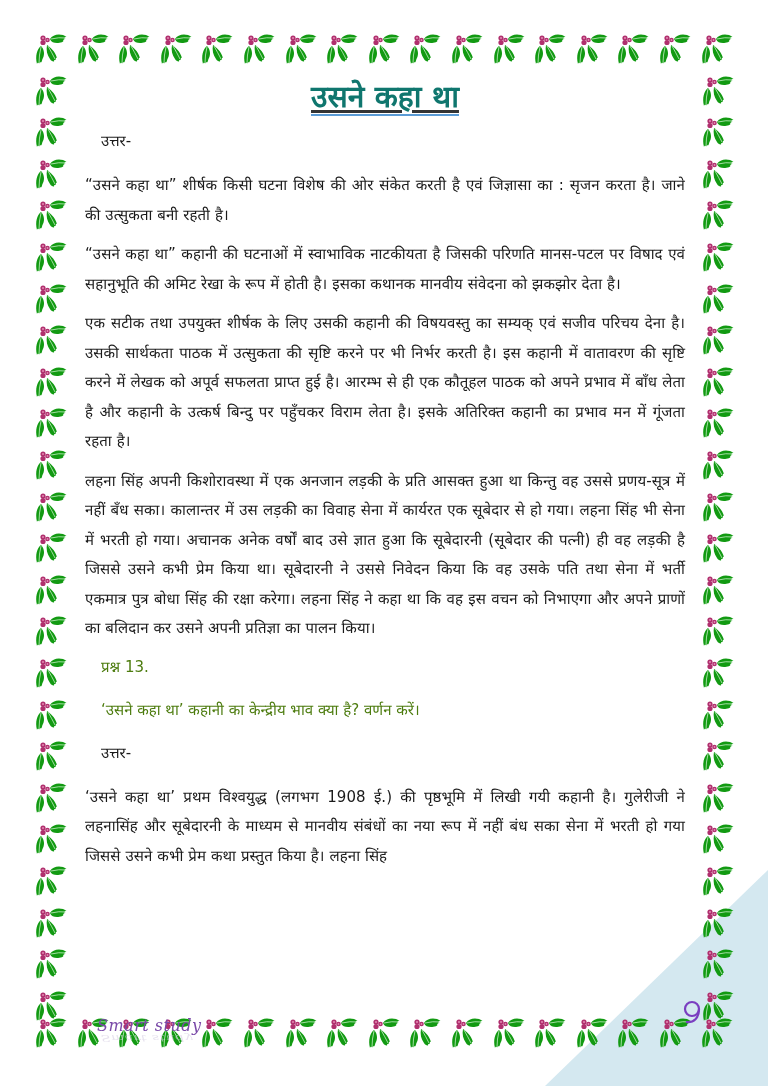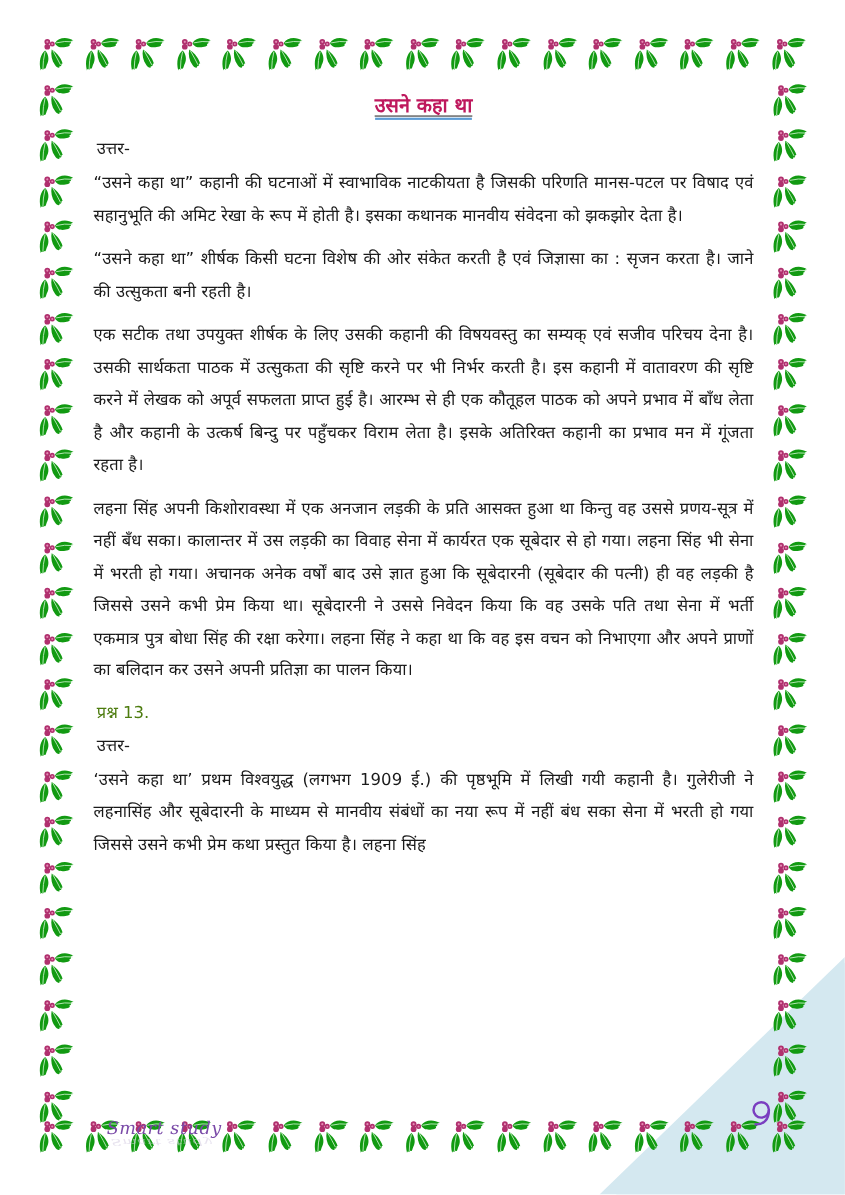--- a/index.html
+++ b/index.html
@@ -19,7 +19,7 @@
       color: #1a1a1a;
     }
     .title {
-      text-align: center; font-size: 18px; color: #be185d;
+      text-align: center; font-size: 30px; color: #0f766e;
       margin: 0 0 10px 0; line-height: 30px;
     }
     .title span {

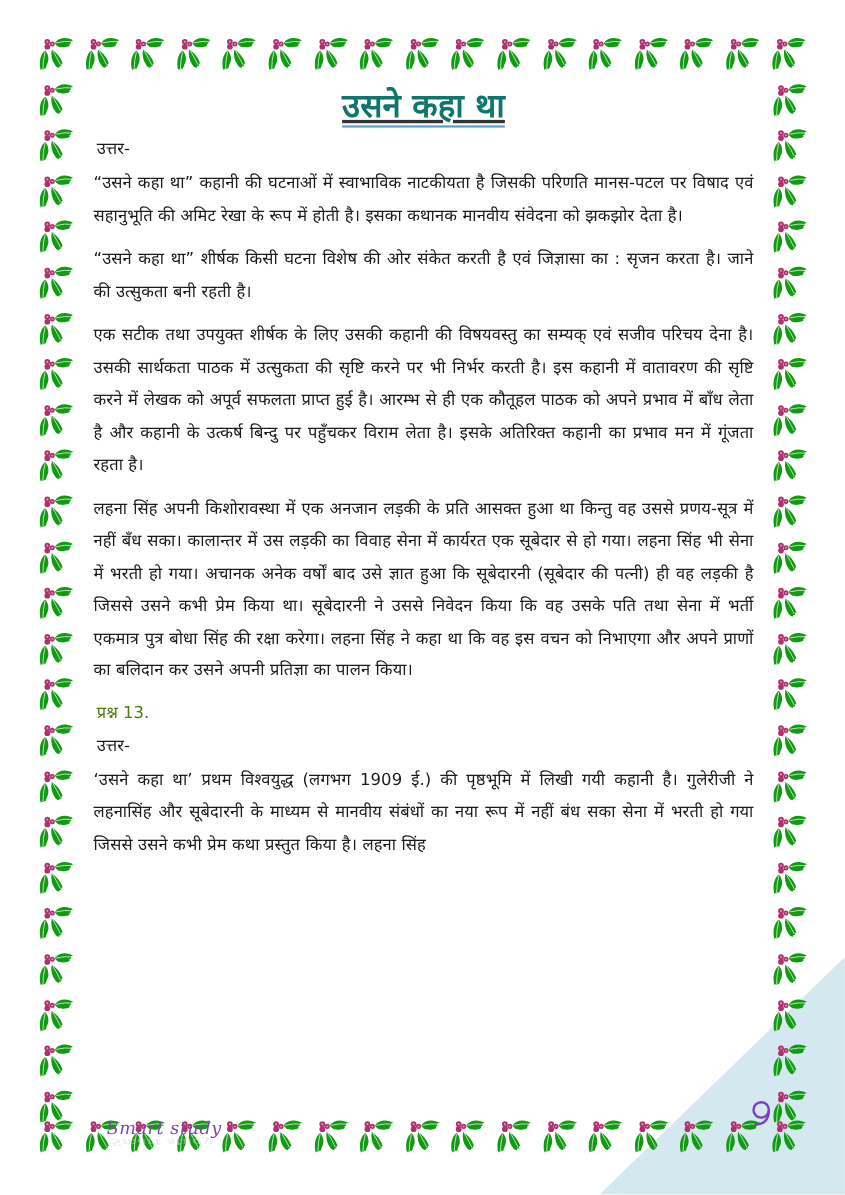--- a/index.html
+++ b/index.html
@@ -26,7 +26,7 @@
       border-bottom: 2px solid #5b9bd5; padding-bottom: 0px;
       text-decoration: underline; text-decoration-color: #333; text-underline-offset: 3px;
     }
-    .label { font-size: 15px; line-height: 27px; margin: 3px; }
+    .label { font-size: 15px; line-height: 27px; margin: 16px; }
     .para {
       font-size: 15px; line-height: 29.5px; margin: 0 0 10px 0;
       text-align: justify; letter-spacing: 0.1px;

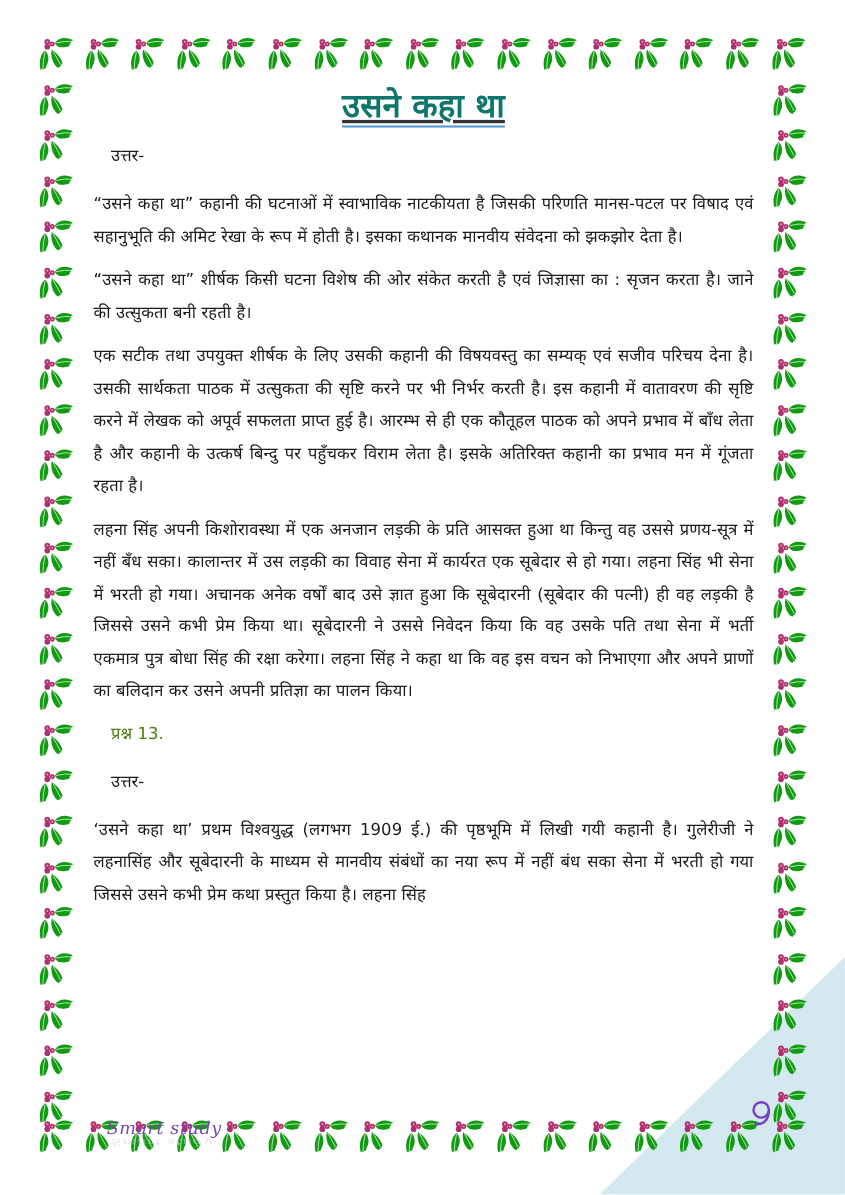--- a/index.html
+++ b/index.html
@@ -323,8 +323,8 @@
   <h1 class="title"><span>उसने कहा था</span></h1>
 
   <p class="label">उत्तर-</p>
+  <p class="para">“उसने कहा था” शीर्षक किसी घटना विशेष की ओर संकेत करती है एवं जिज्ञासा का : सृजन करता है। जाने की उत्सुकता बनी रहती है।</p>
   <p class="para">“उसने कहा था” कहानी की घटनाओं में स्वाभाविक नाटकीयता है जिसकी परिणति मानस-पटल पर विषाद एवं सहानुभूति की अमिट रेखा के रूप में होती है। इसका कथानक मानवीय संवेदना को झकझोर देता है।</p>
-  <p class="para">“उसने कहा था” शीर्षक किसी घटना विशेष की ओर संकेत करती है एवं जिज्ञासा का : सृजन करता है। जाने की उत्सुकता बनी रहती है।</p>
   <p class="para">एक सटीक तथा उपयुक्त शीर्षक के लिए उसकी कहानी की विषयवस्तु का सम्यक् एवं सजीव परिचय देना है। उसकी सार्थकता पाठक में उत्सुकता की सृष्टि करने पर भी निर्भर करती है। इस कहानी में वातावरण की सृष्टि करने में लेखक को अपूर्व सफलता प्राप्त हुई है। आरम्भ से ही एक कौतूहल पाठक को अपने प्रभाव में बाँध लेता है और कहानी के उत्कर्ष बिन्दु पर पहुँचकर विराम लेता है। इसके अतिरिक्त कहानी का प्रभाव मन में गूंजता रहता है।</p>
   <p class="para">लहना सिंह अपनी किशोरावस्था में एक अनजान लड़की के प्रति आसक्त हुआ था किन्तु वह उससे प्रणय-सूत्र में नहीं बँध सका। कालान्तर में उस लड़की का विवाह सेना में कार्यरत एक सूबेदार से हो गया। लहना सिंह भी सेना में भरती हो गया। अचानक अनेक वर्षों बाद उसे ज्ञात हुआ कि सूबेदारनी (सूबेदार की पत्नी) ही वह लड़की है जिससे उसने कभी प्रेम किया था। सूबेदारनी ने उससे निवेदन किया कि वह उसके पति तथा सेना में भर्ती एकमात्र पुत्र बोधा सिंह की रक्षा करेगा। लहना सिंह ने कहा था कि वह इस वचन को निभाएगा और अपने प्राणों का बलिदान कर उसने अपनी प्रतिज्ञा का पालन किया।</p>
 

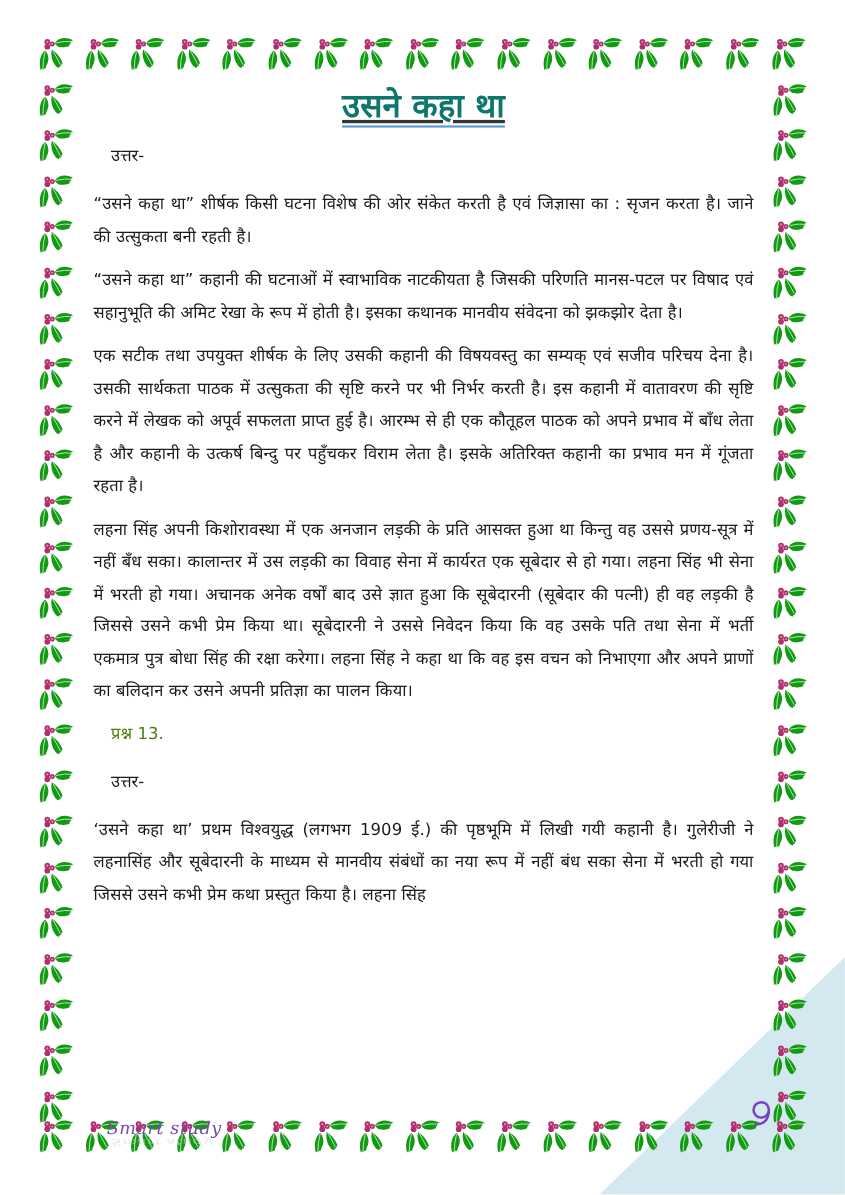--- a/index.html
+++ b/index.html
@@ -329,6 +329,7 @@
   <p class="para">लहना सिंह अपनी किशोरावस्था में एक अनजान लड़की के प्रति आसक्त हुआ था किन्तु वह उससे प्रणय-सूत्र में नहीं बँध सका। कालान्तर में उस लड़की का विवाह सेना में कार्यरत एक सूबेदार से हो गया। लहना सिंह भी सेना में भरती हो गया। अचानक अनेक वर्षों बाद उसे ज्ञात हुआ कि सूबेदारनी (सूबेदार की पत्नी) ही वह लड़की है जिससे उसने कभी प्रेम किया था। सूबेदारनी ने उससे निवेदन किया कि वह उसके पति तथा सेना में भर्ती एकमात्र पुत्र बोधा सिंह की रक्षा करेगा। लहना सिंह ने कहा था कि वह इस वचन को निभाएगा और अपने प्राणों का बलिदान कर उसने अपनी प्रतिज्ञा का पालन किया।</p>
 
   <p class="label red" style="margin-top:6px">प्रश्न 13.</p>
+  <p class="label red">‘उसने कहा था’ कहानी का केन्द्रीय भाव क्या है? वर्णन करें।</p>
   <p class="label">उत्तर-</p>
   <p class="para">‘उसने कहा था’ प्रथम विश्वयुद्ध (लगभग 1909 ई.) की पृष्ठभूमि में लिखी गयी कहानी है। गुलेरीजी ने लहनासिंह और सूबेदारनी के माध्यम से मानवीय संबंधों का नया रूप में नहीं बंध सका सेना में भरती हो गया जिससे उसने कभी प्रेम कथा प्रस्तुत किया है। लहना सिंह</p>
 </div>

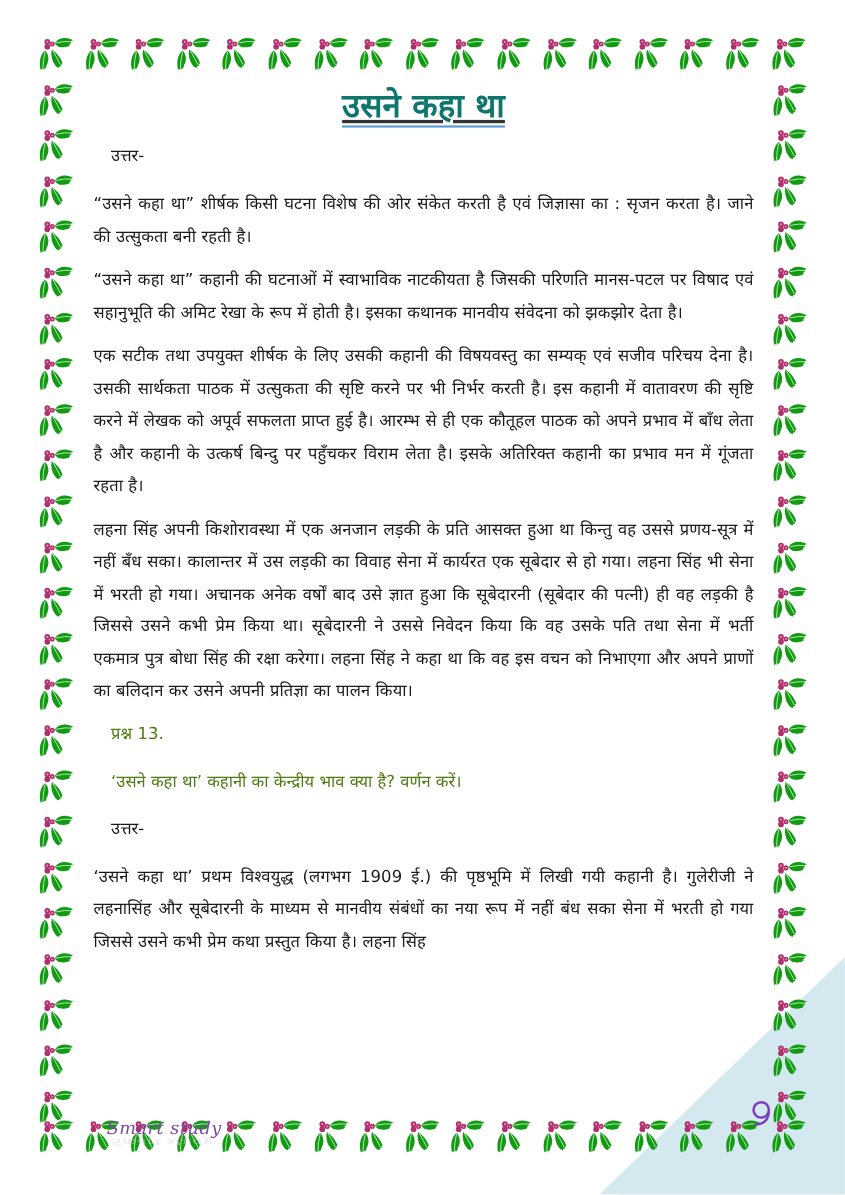--- a/index.html
+++ b/index.html
@@ -331,7 +331,7 @@
   <p class="label red" style="margin-top:6px">प्रश्न 13.</p>
   <p class="label red">‘उसने कहा था’ कहानी का केन्द्रीय भाव क्या है? वर्णन करें।</p>
   <p class="label">उत्तर-</p>
-  <p class="para">‘उसने कहा था’ प्रथम विश्वयुद्ध (लगभग 1909 ई.) की पृष्ठभूमि में लिखी गयी कहानी है। गुलेरीजी ने लहनासिंह और सूबेदारनी के माध्यम से मानवीय संबंधों का नया रूप में नहीं बंध सका सेना में भरती हो गया जिससे उसने कभी प्रेम कथा प्रस्तुत किया है। लहना सिंह</p>
+  <p class="para">‘उसने कहा था’ प्रथम विश्वयुद्ध (लगभग 1908 ई.) की पृष्ठभूमि में लिखी गयी कहानी है। गुलेरीजी ने लहनासिंह और सूबेदारनी के माध्यम से मानवीय संबंधों का नया रूप में नहीं बंध सका सेना में भरती हो गया जिससे उसने कभी प्रेम कथा प्रस्तुत किया है। लहना सिंह</p>
 </div>
 
 <div class="watermark">

